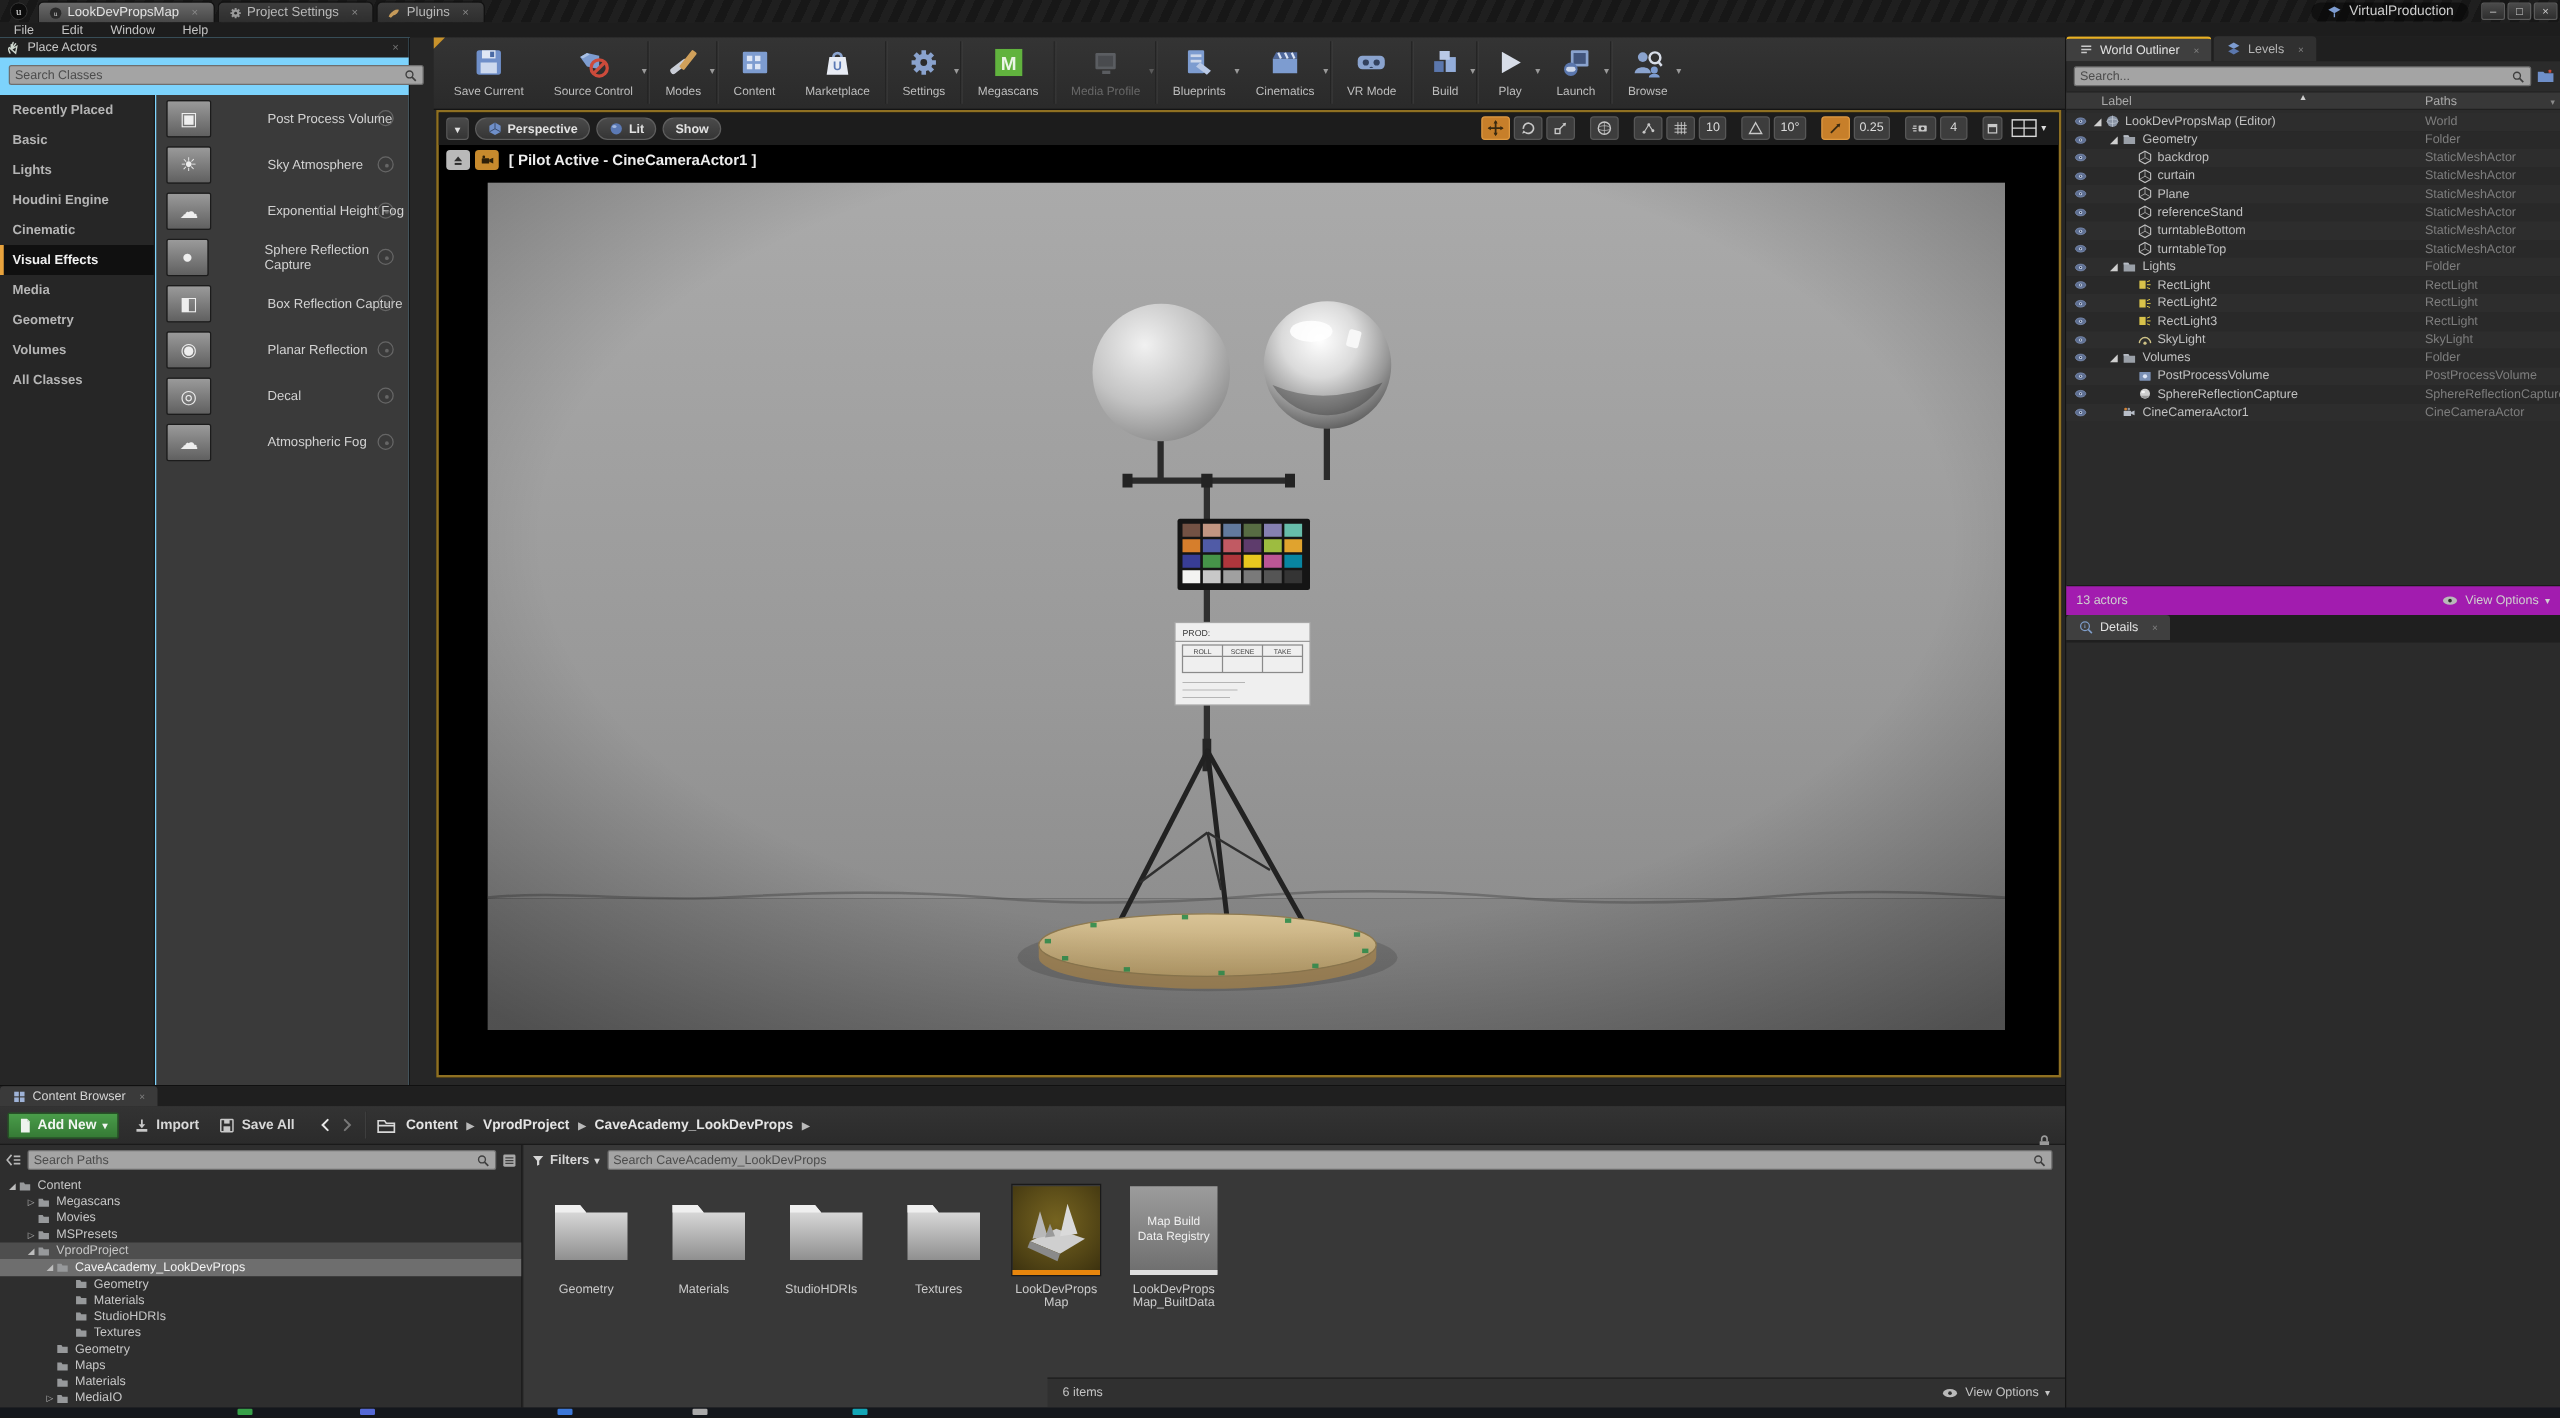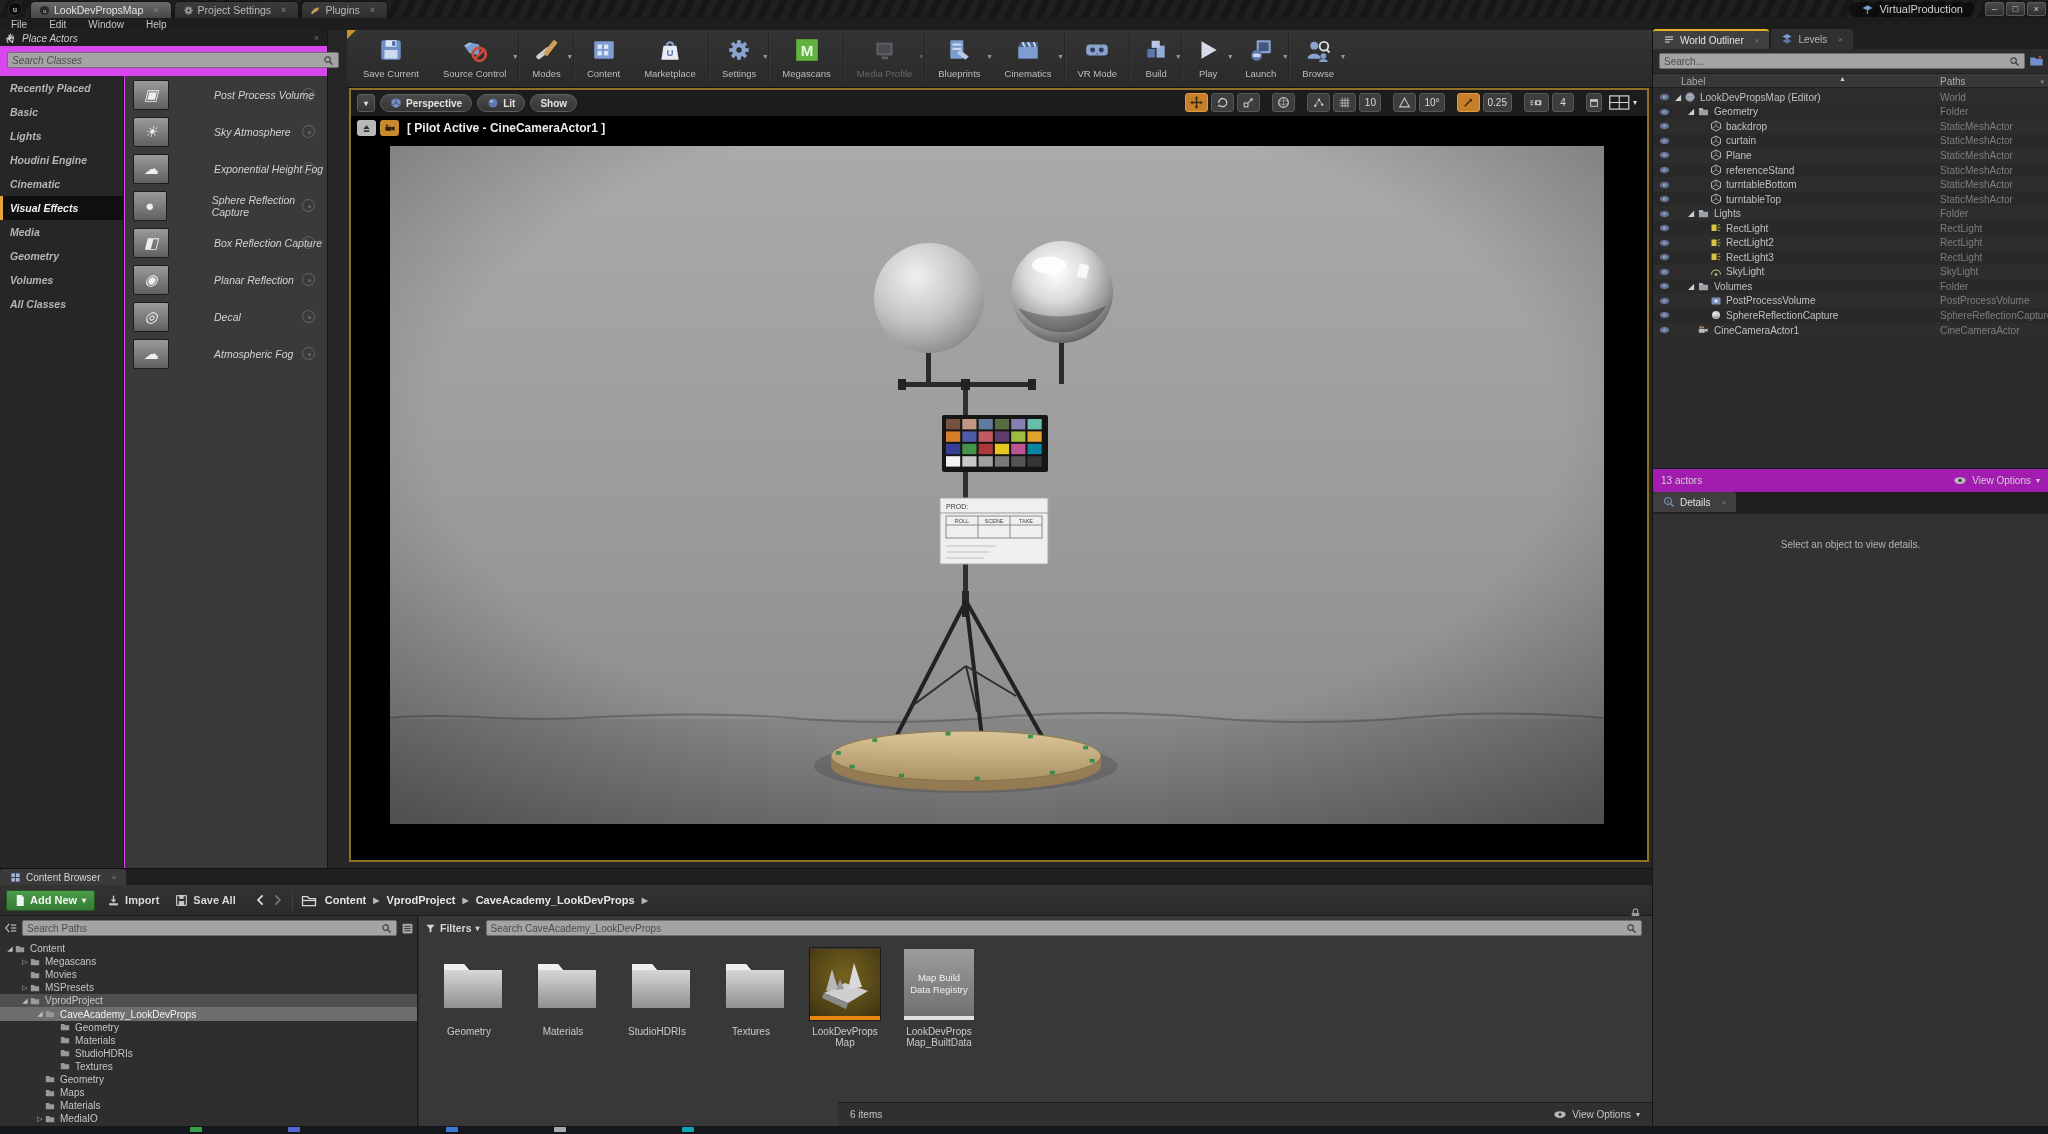--- a/index.html
+++ b/index.html
@@ -30,7 +30,7 @@
   .menu-item { font-size:10px; color:#c4c4c4; padding:0 11px; }
 
   
-  #left-panel { position:absolute; left:0; top:30px; width:328px; height:838px; background:#d946ef; border-right:1px solid #141414;font-style:italic; }
+  #left-panel { position:absolute; left:0; top:30px; width:328px; height:838px; background:#7dd3fc; border-right:1px solid #141414; }
   #pa-header { position:absolute; left:0; top:0; width:100%; height:16px; background:#202020; display:flex; align-items:center; gap:5px; padding-left:5px; }
   #pa-title { font-size:10px; color:#c8c8c8; }
   #pa-close { position:absolute; right:8px; color:#777; font-size:9px; }

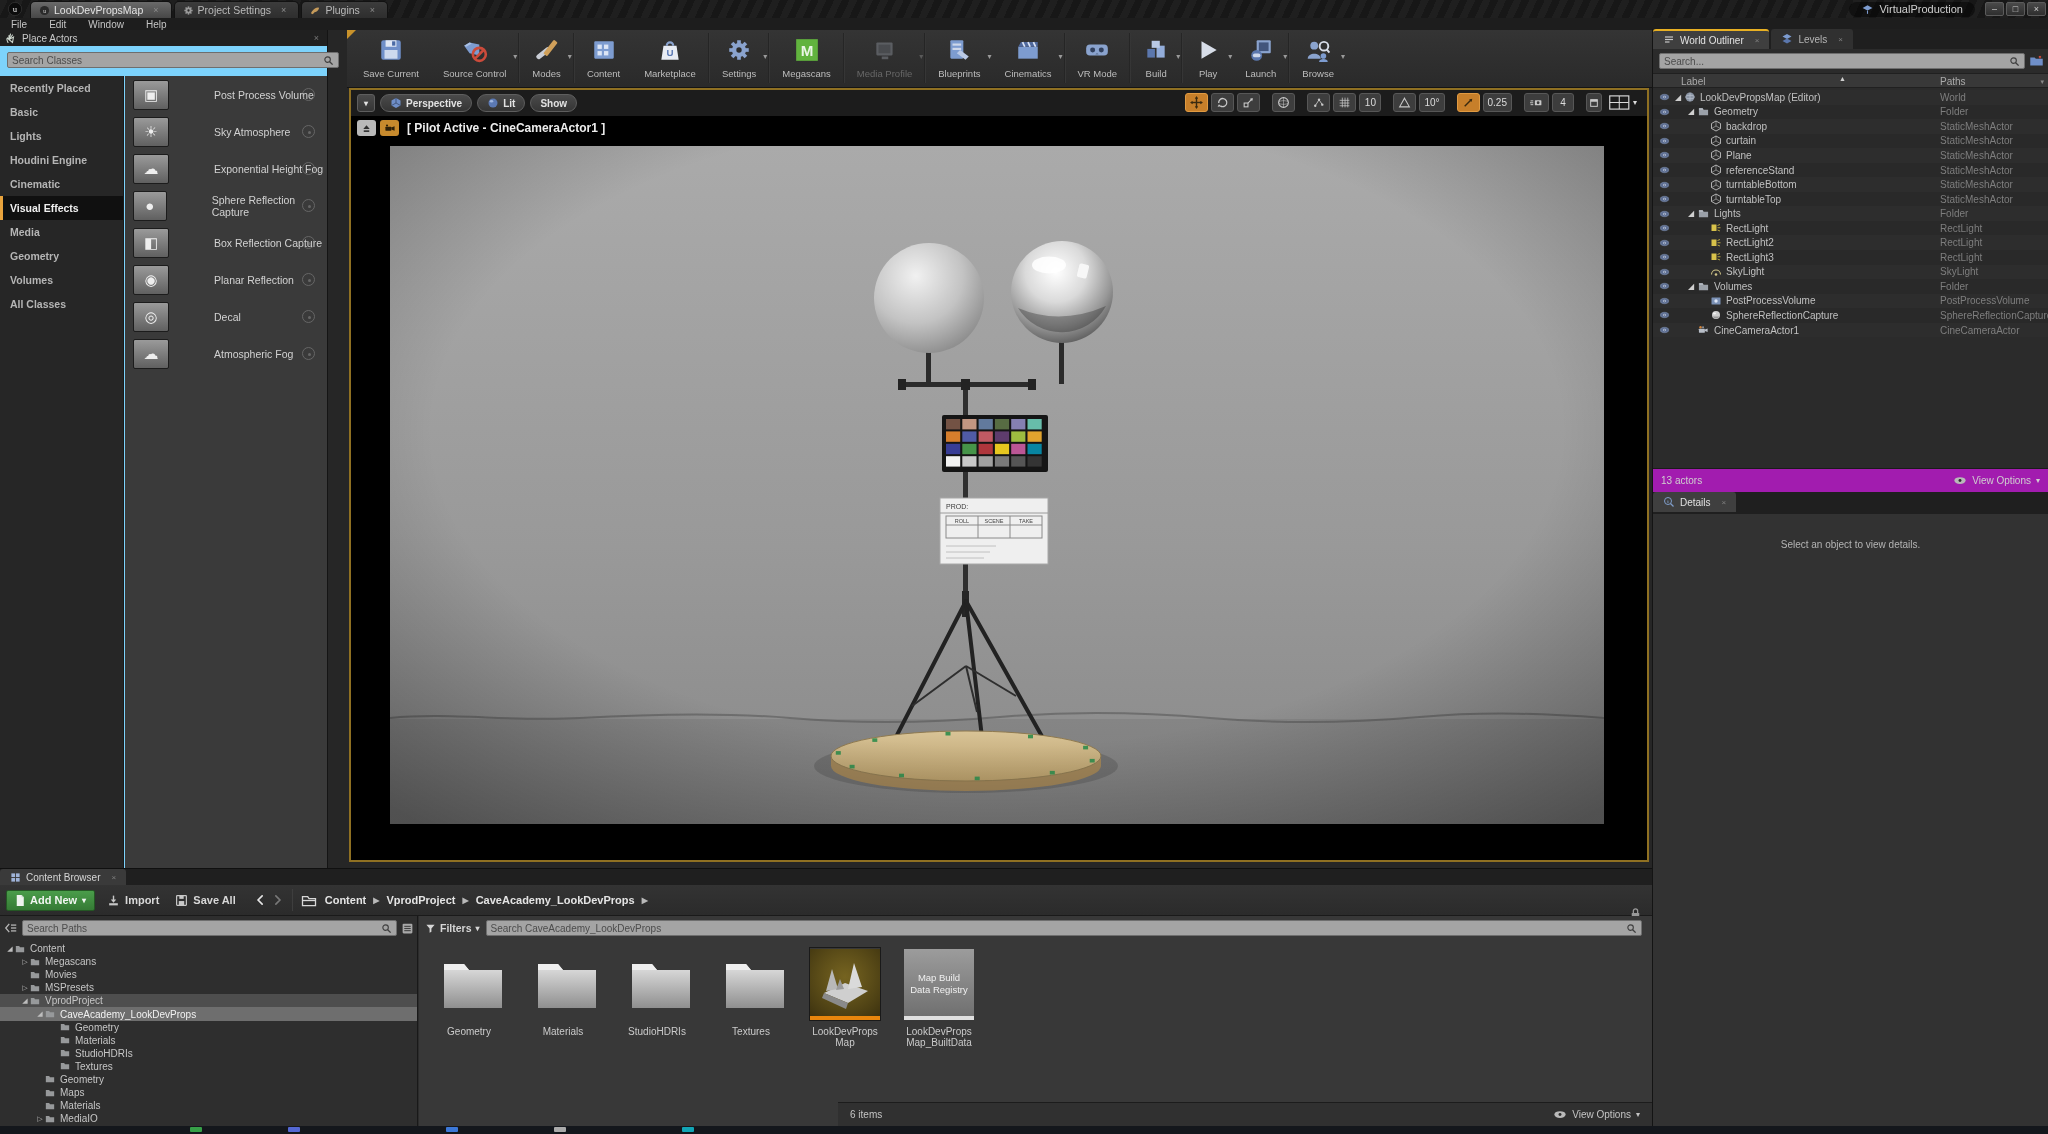--- a/index.html
+++ b/index.html
@@ -1198,9 +1198,6 @@
           <span class="x">×</span>
       </div>
     </div>
-    <div id="details-body">
-      <div id="details-msg">Select an object to view details.</div>
-    </div>
   </div>
 
   <div id="content-browser">

